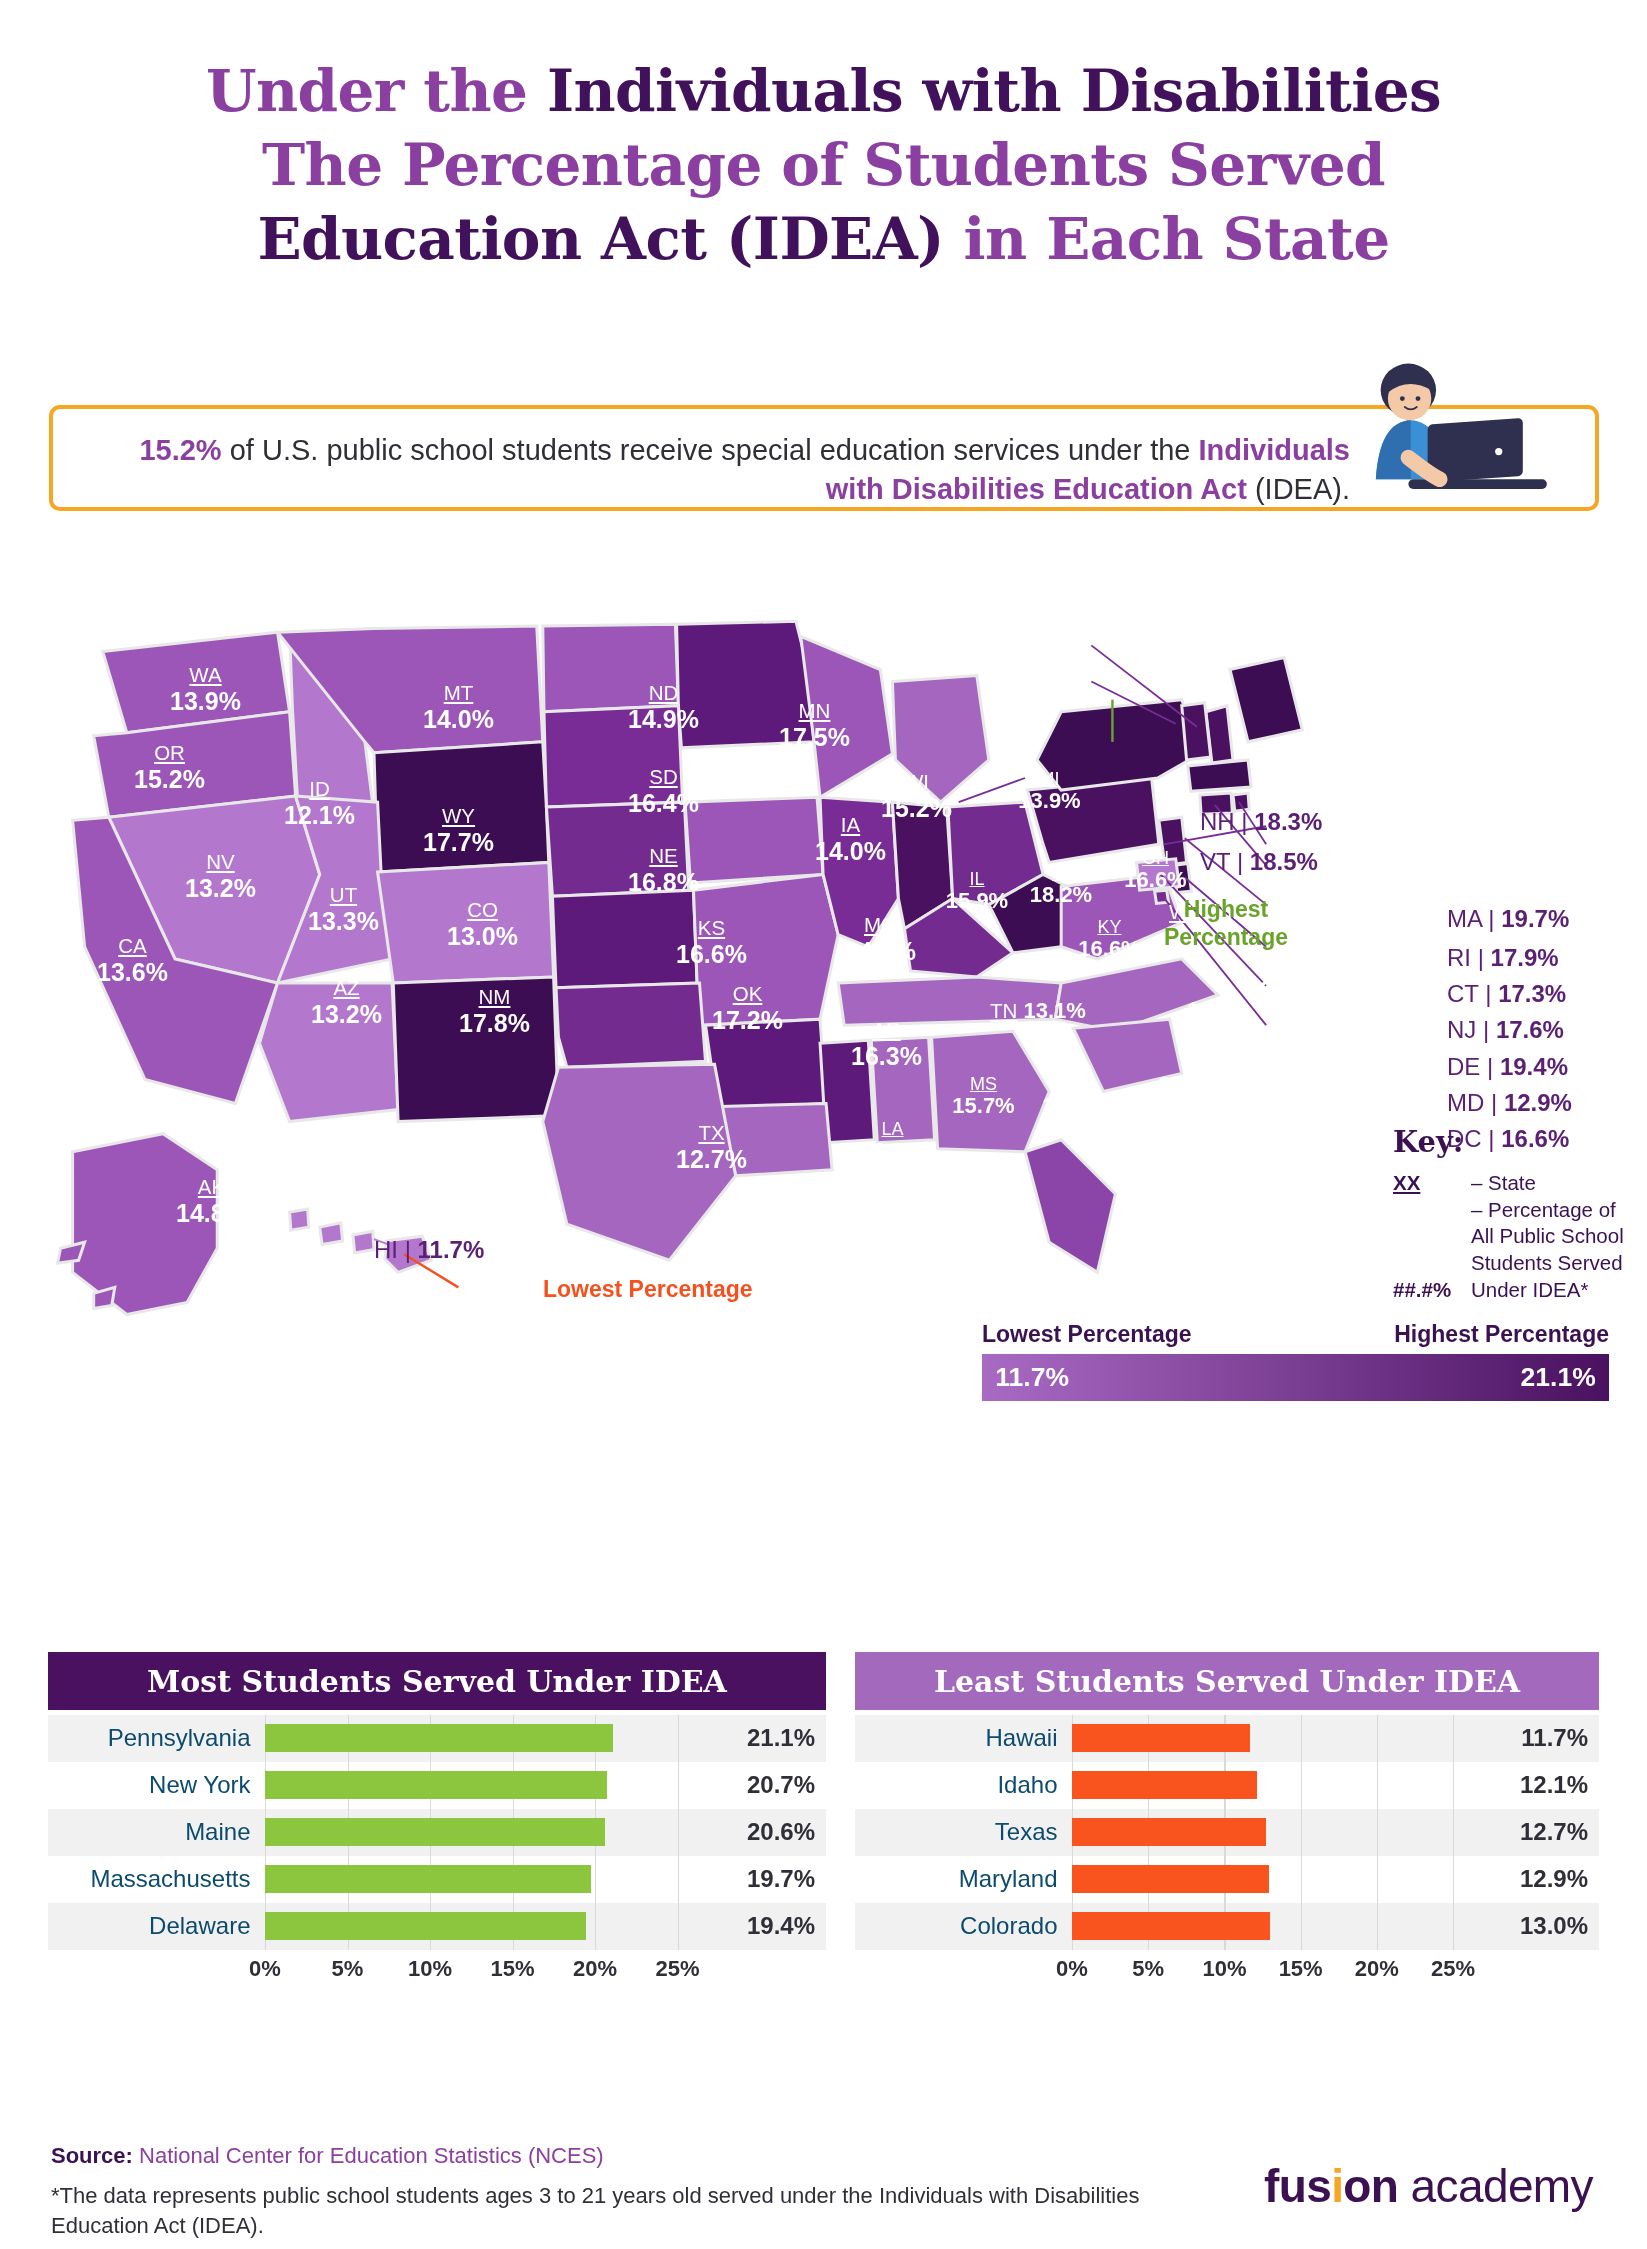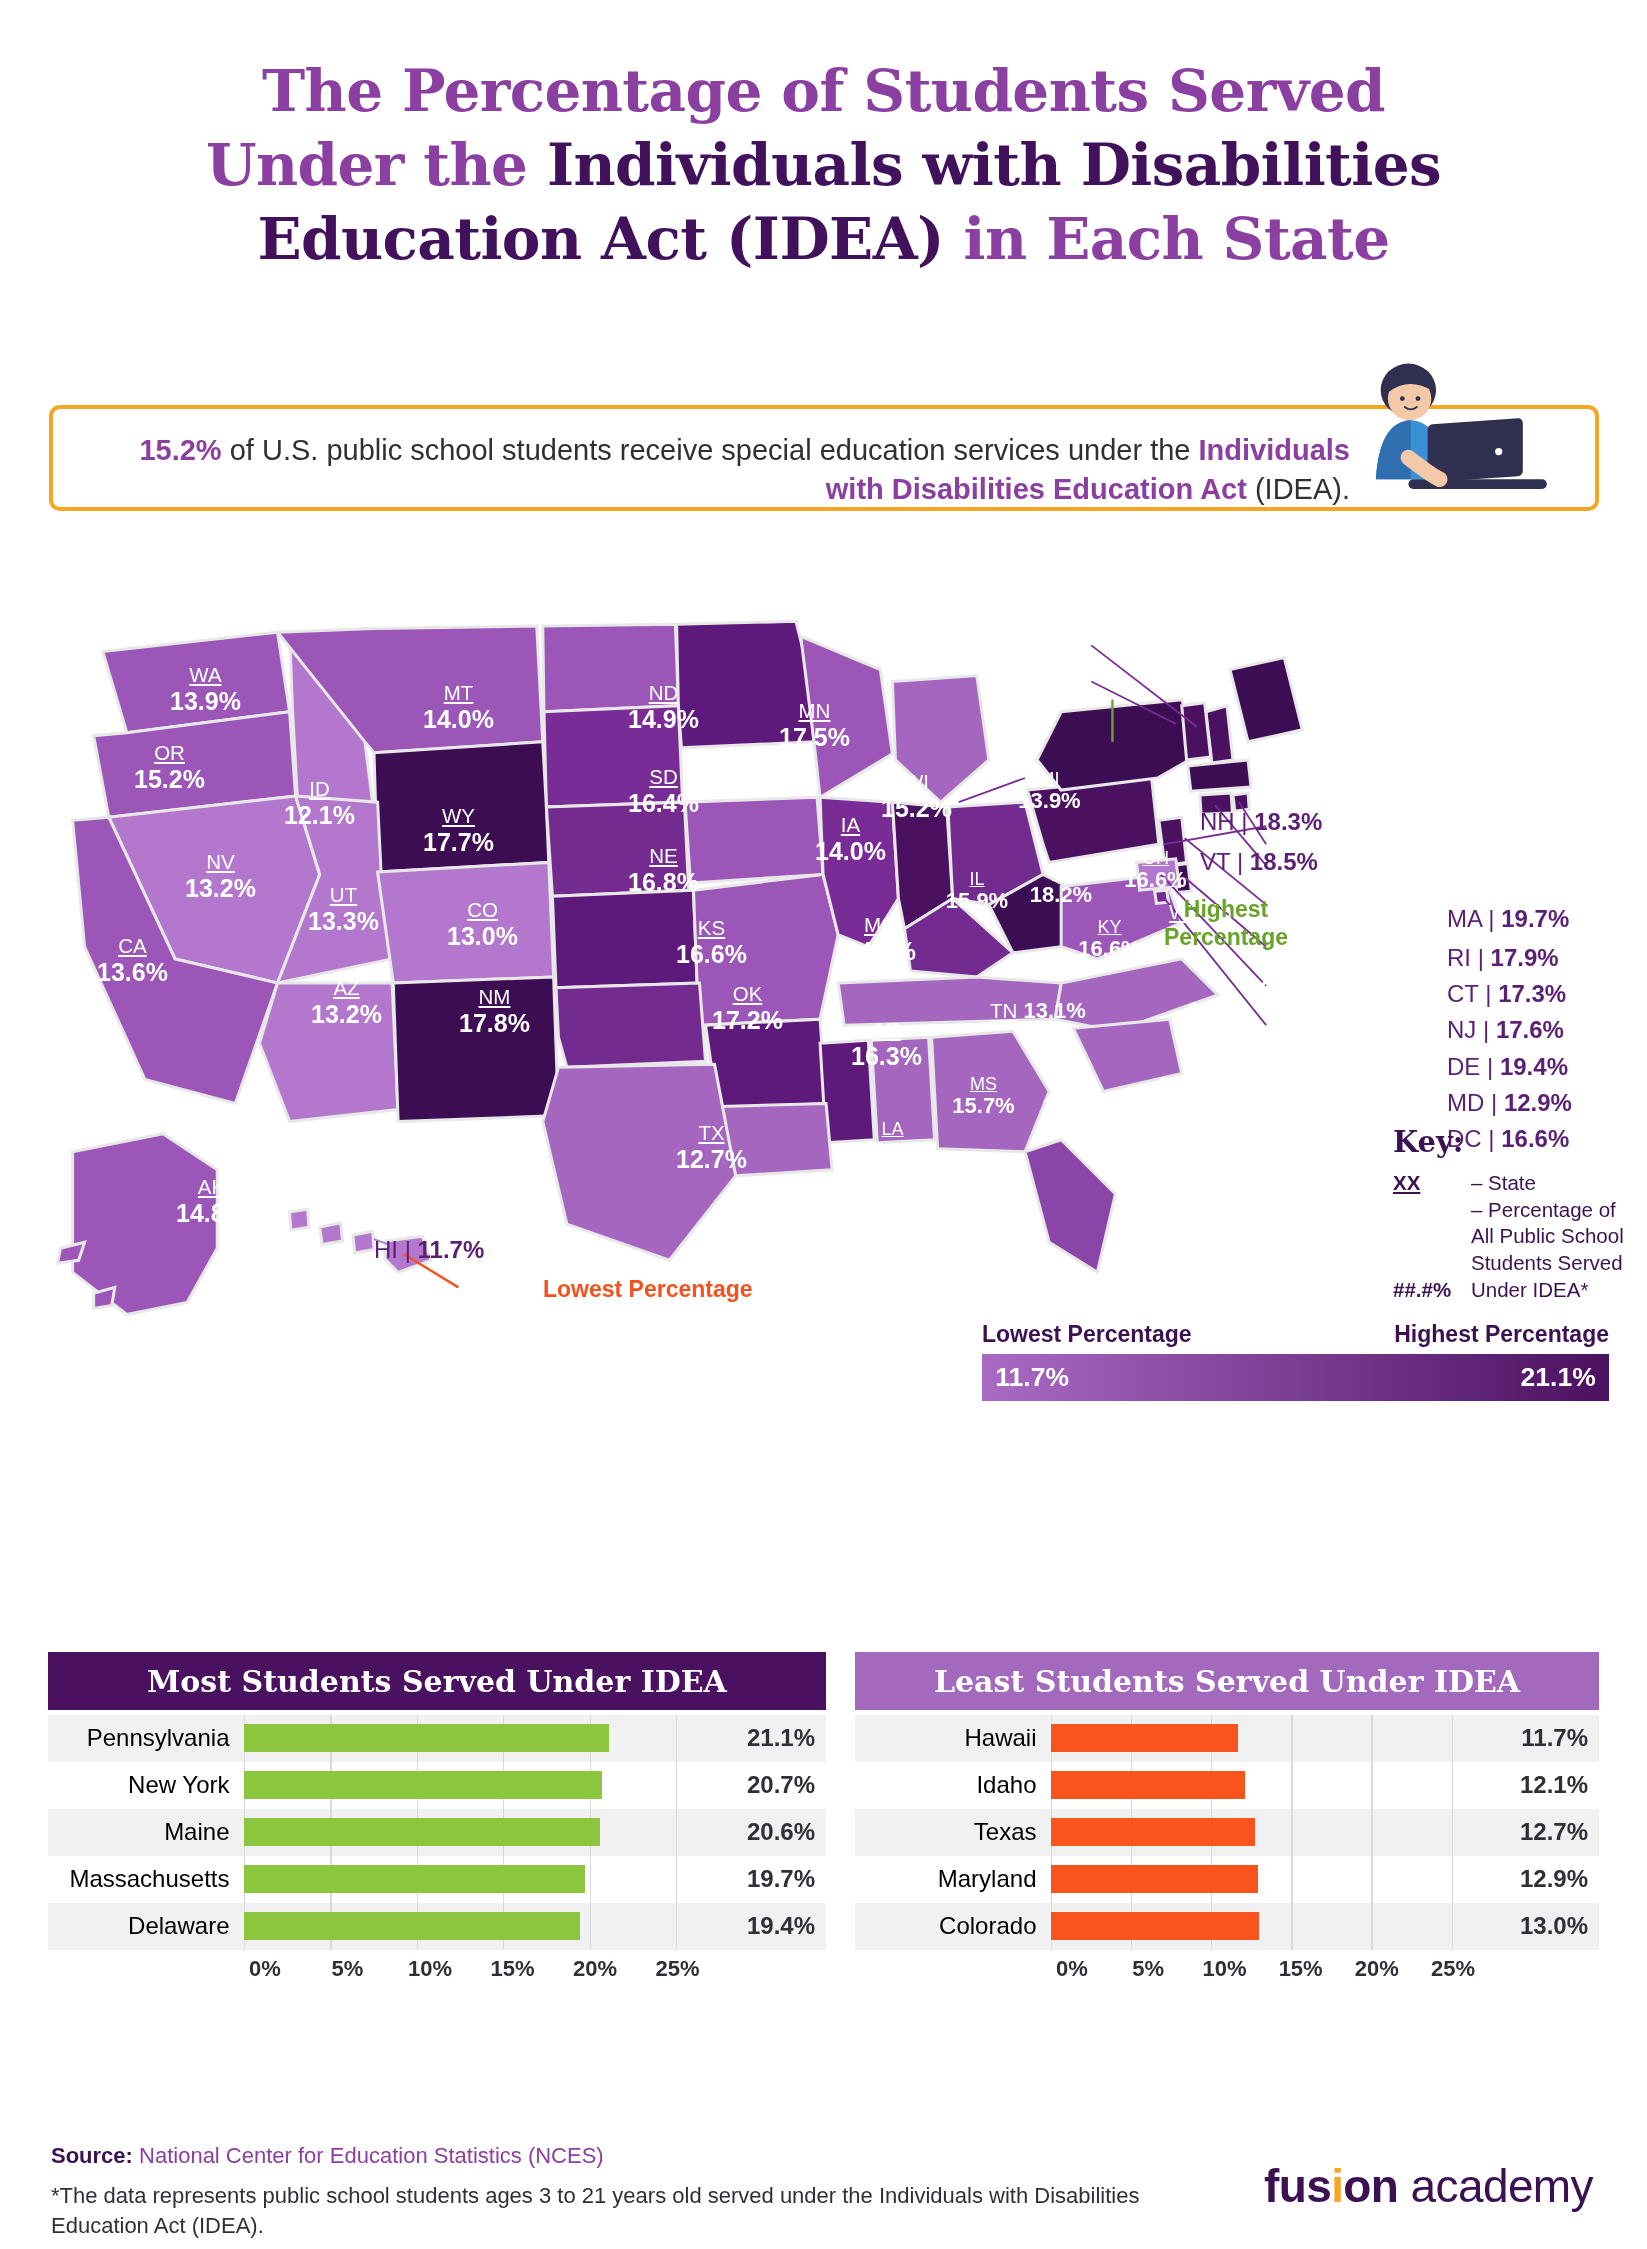--- a/index.html
+++ b/index.html
@@ -146,8 +146,8 @@
 <div class="wrap">
 
   <div class="title">
+    <div><span class="t-purple">Under the </span><span class="t-dark">Individuals with Disabilities</span></div>
     <div><span class="t-purple">The Percentage of Students Served</span></div>
-    <div><span class="t-purple">Under the </span><span class="t-dark">Individuals with Disabilities</span></div>
     <div><span class="t-dark">Education Act (IDEA)</span><span class="t-purple"> in Each State</span></div>
   </div>
 

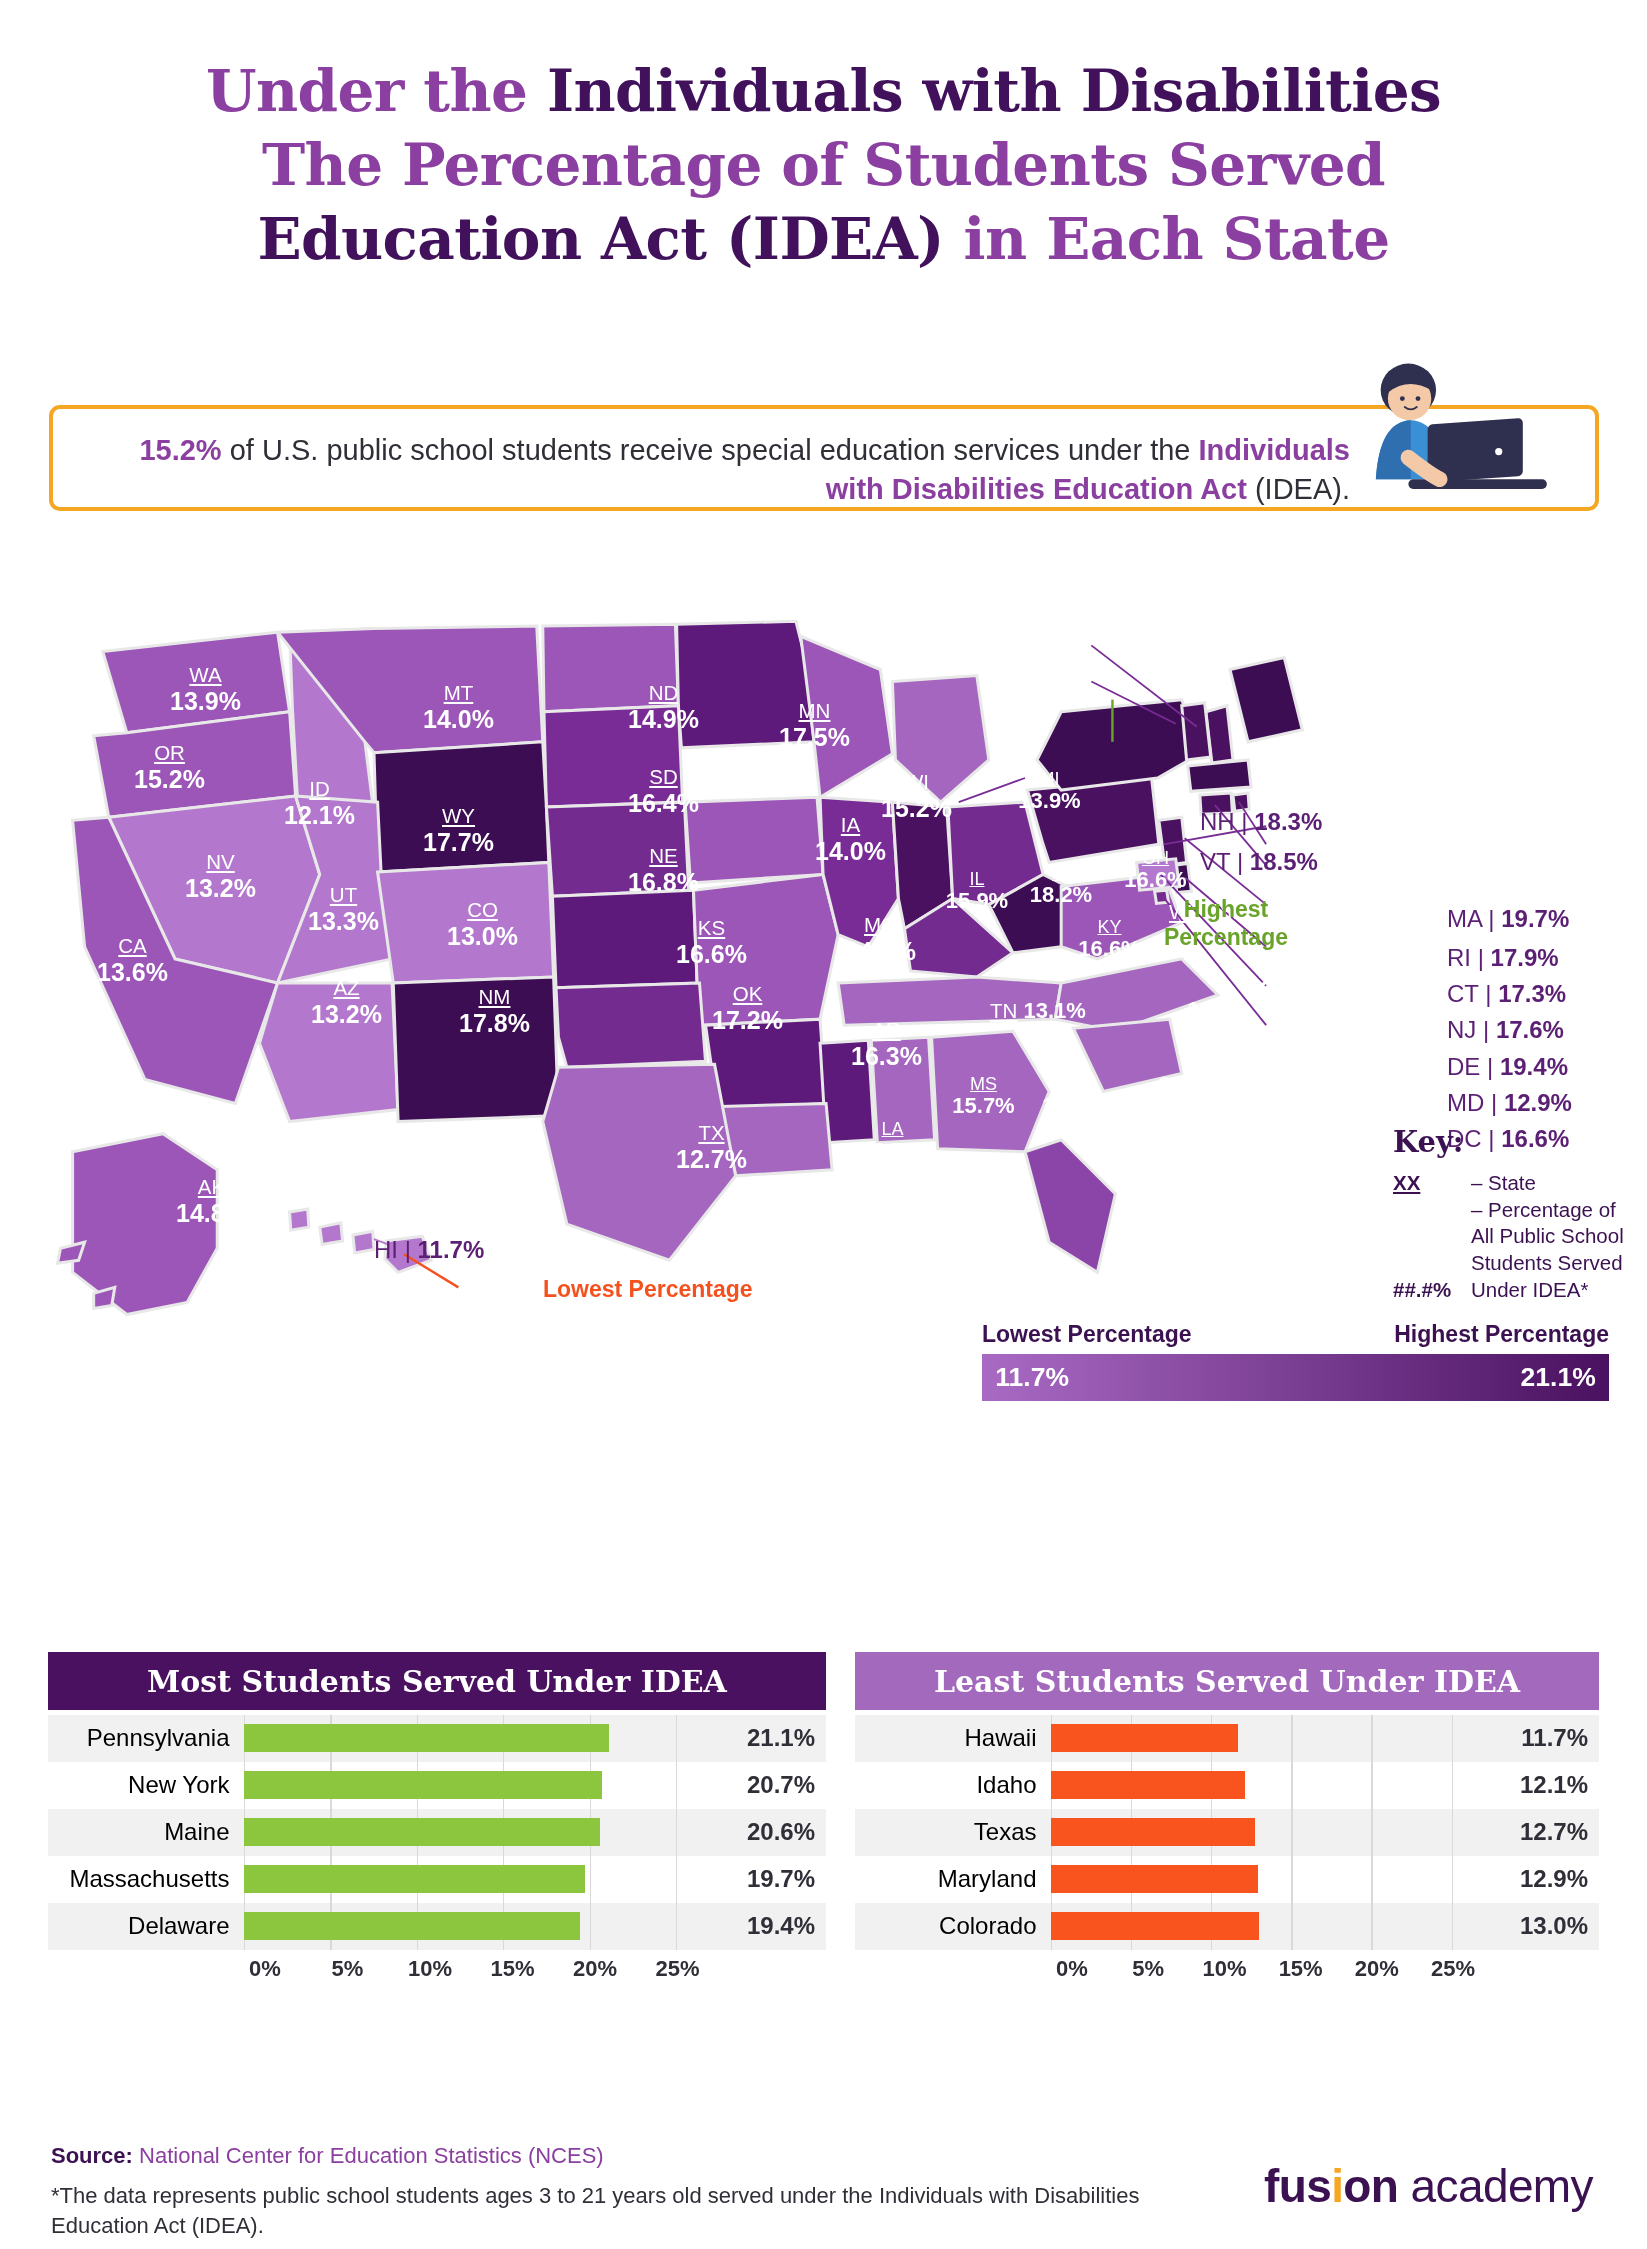--- a/index.html
+++ b/index.html
@@ -117,7 +117,7 @@
   .rows { margin-top: 4.8px; }
   .row { display:flex; align-items:center; height: 47px; }
   .row:nth-child(odd) { background:#f1f1f1; }
-  .row-name { width: 196px; text-align:right; padding-right: 14.5px; font-size: 24px; color:#000000; }
+  .row-name { width: 217px; text-align:right; padding-right: 14.5px; font-size: 24px; color:#0c4a6e; }
   .row-bar-area { position:relative; flex:1; height: 100%; }
   .grid-lines { position:absolute; inset:0; }
   .grid-lines i { position:absolute; top:0; bottom:0; width:1.2px; background:#d9d9d9; }

